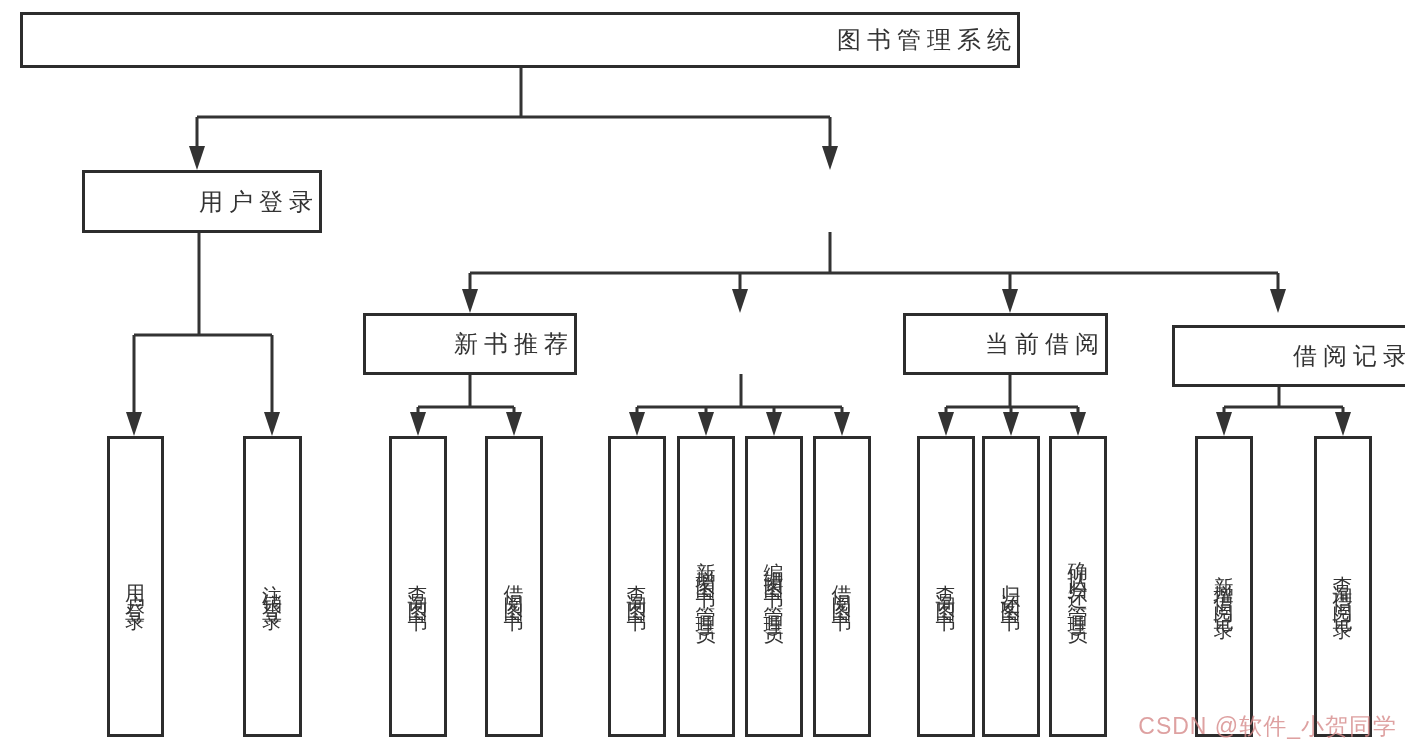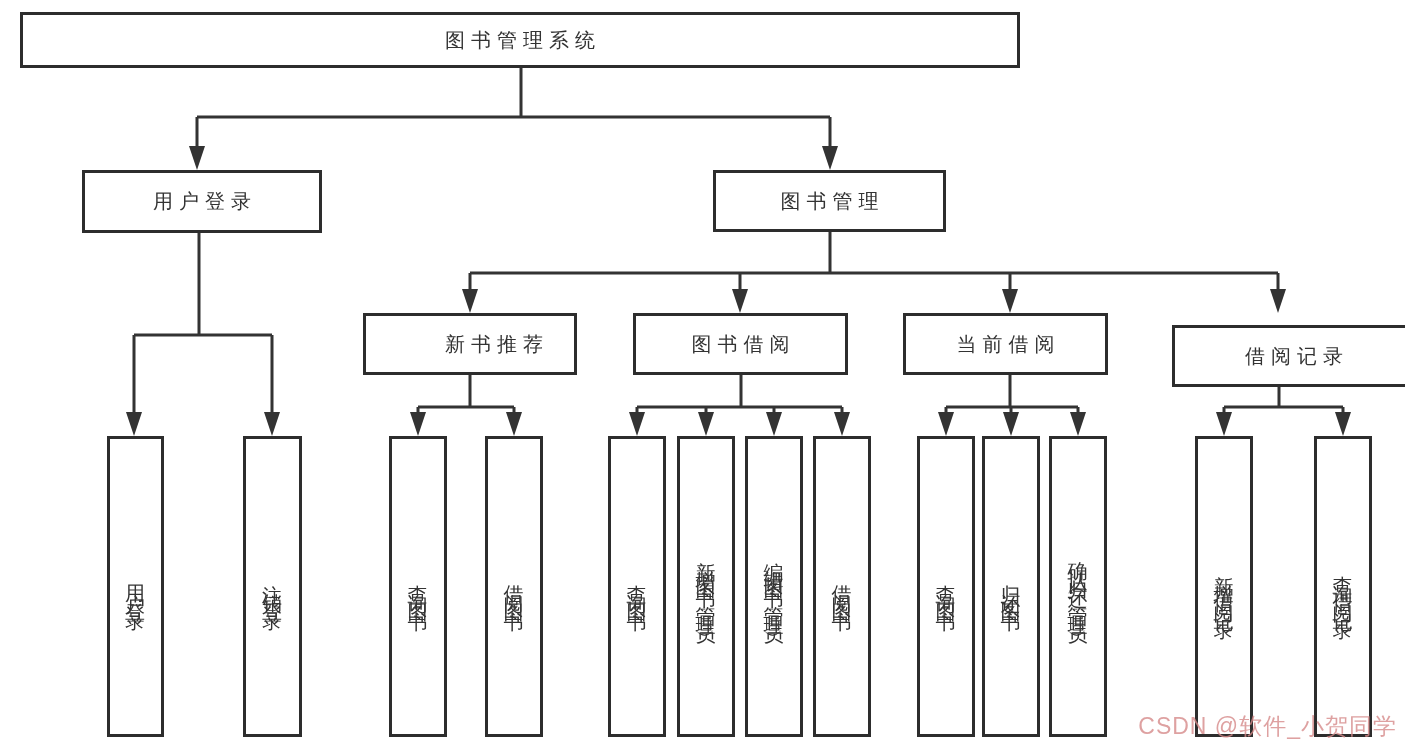--- a/index.html
+++ b/index.html
@@ -30,8 +30,8 @@
     background: #ffffff;
     display: flex;
     align-items: center;
-    justify-content: center;
-    font-size: 20px;
+    justify-content: flex-end;
+    font-size: 24px;
     letter-spacing: 6px;
     white-space: nowrap;
     text-indent: 6px; 

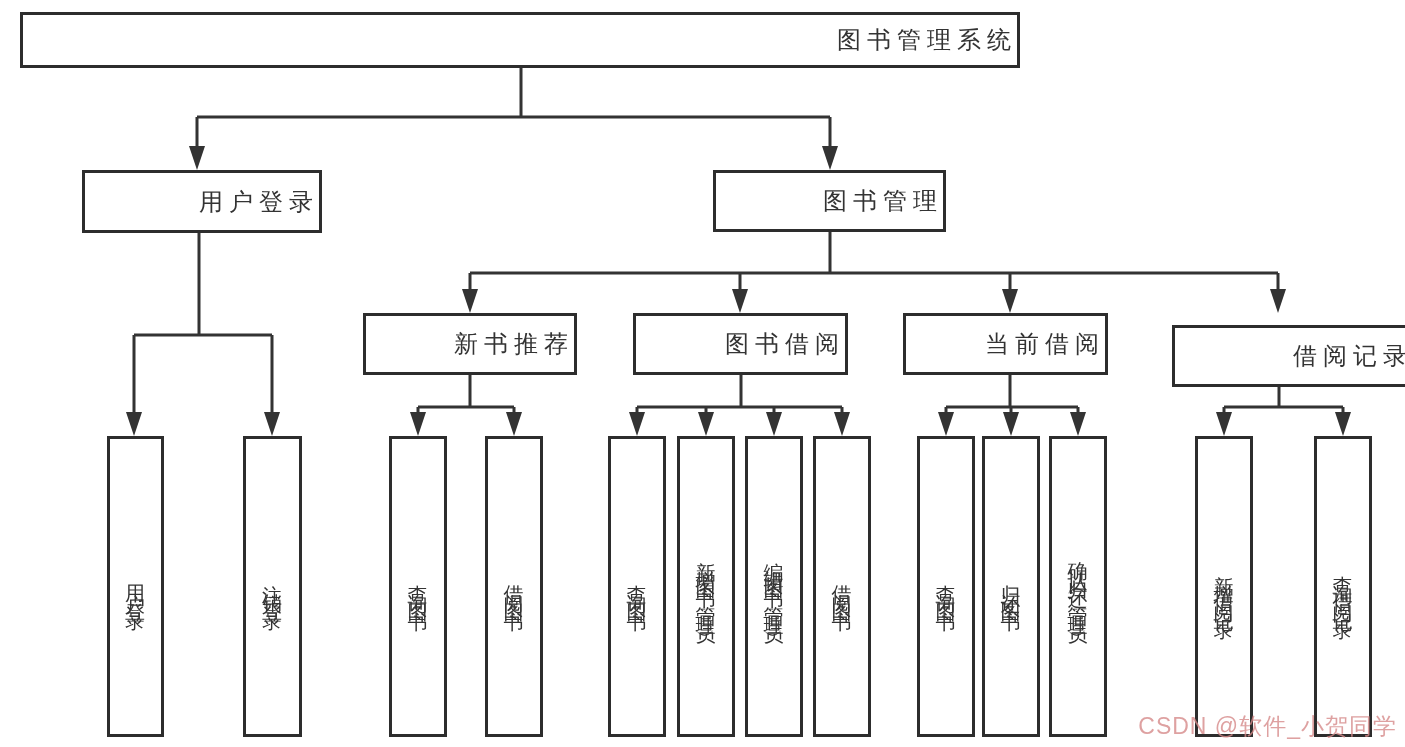--- a/index.html
+++ b/index.html
@@ -140,9 +140,6 @@
   <div class="hbox" style="left:82px; top:170px; width:240px; height:63px;">
     <span>用户登录</span>
   </div>
-  <div class="hbox" style="left:713px; top:170px; width:233px; height:62px;">
-    <span>图书管理</span>
-  </div>
 
   <div class="hbox" style="left:363px; top:313px; width:214px; height:62px;padding-left:48px;">
     <span>新书推荐</span>

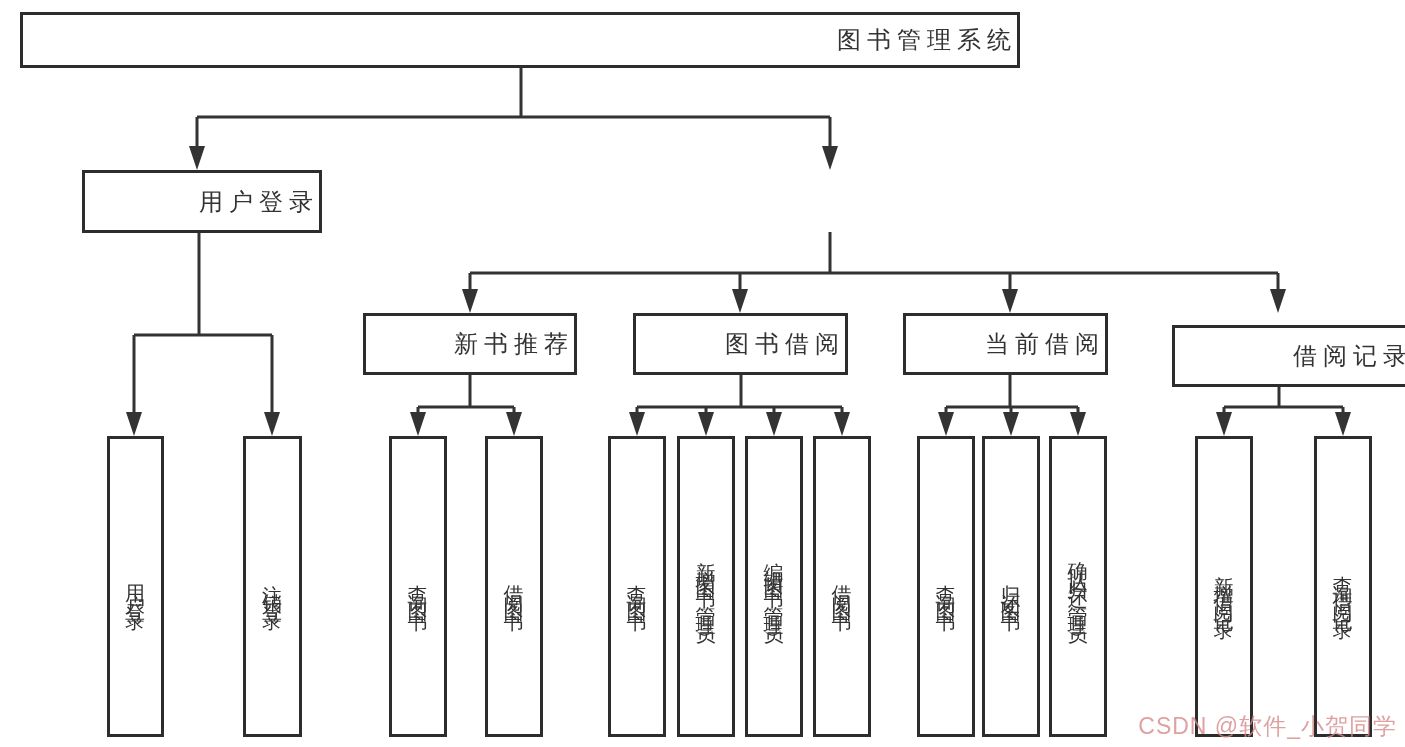--- a/index.html
+++ b/index.html
@@ -144,9 +144,6 @@
   <div class="hbox" style="left:363px; top:313px; width:214px; height:62px;padding-left:48px;">
     <span>新书推荐</span>
   </div>
-  <div class="hbox" style="left:633px; top:313px; width:215px; height:62px;">
-    <span>图书借阅</span>
-  </div>
   <div class="hbox" style="left:903px; top:313px; width:205px; height:62px;">
     <span>当前借阅</span>
   </div>

